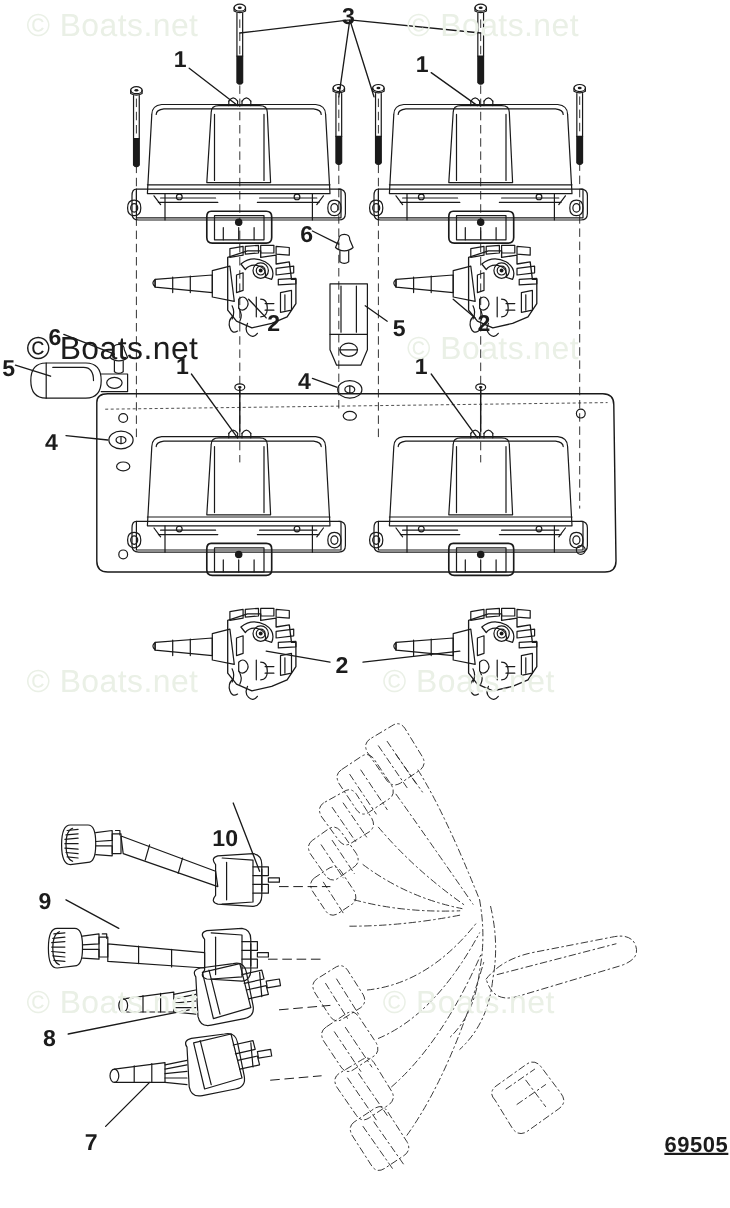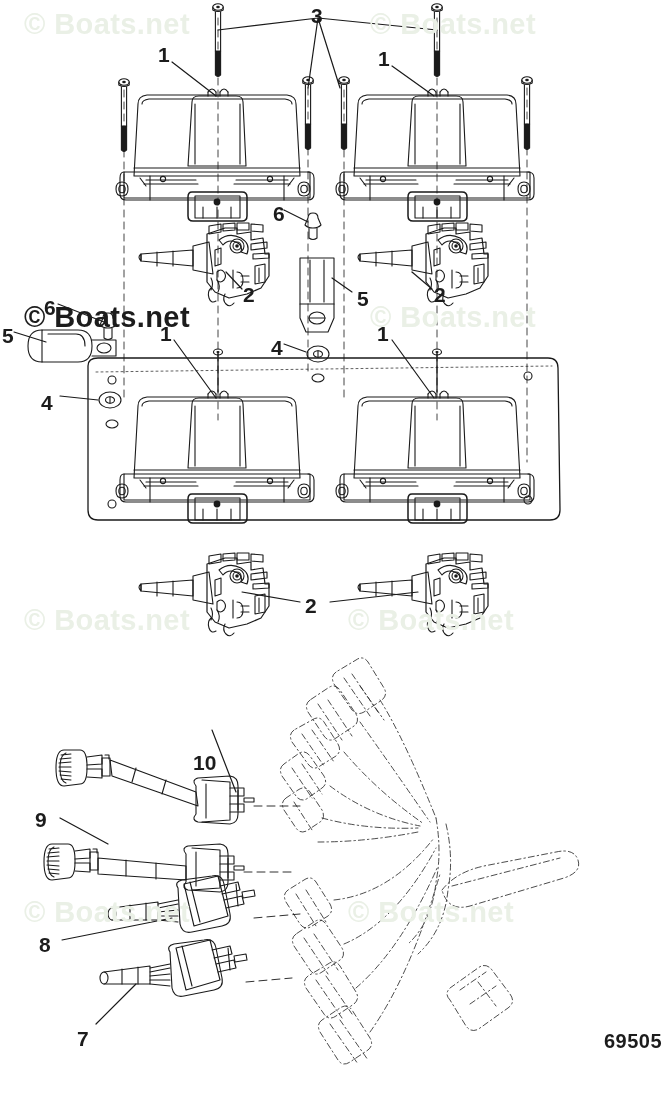--- a/index.html
+++ b/index.html
@@ -38,7 +38,7 @@
     position: absolute;
     font-family: "Liberation Sans", sans-serif;
     font-size: 29px;
-    font-weight: bold;
+    font-weight: normal;
     letter-spacing: .4px;
     white-space: nowrap;
     user-select: none;

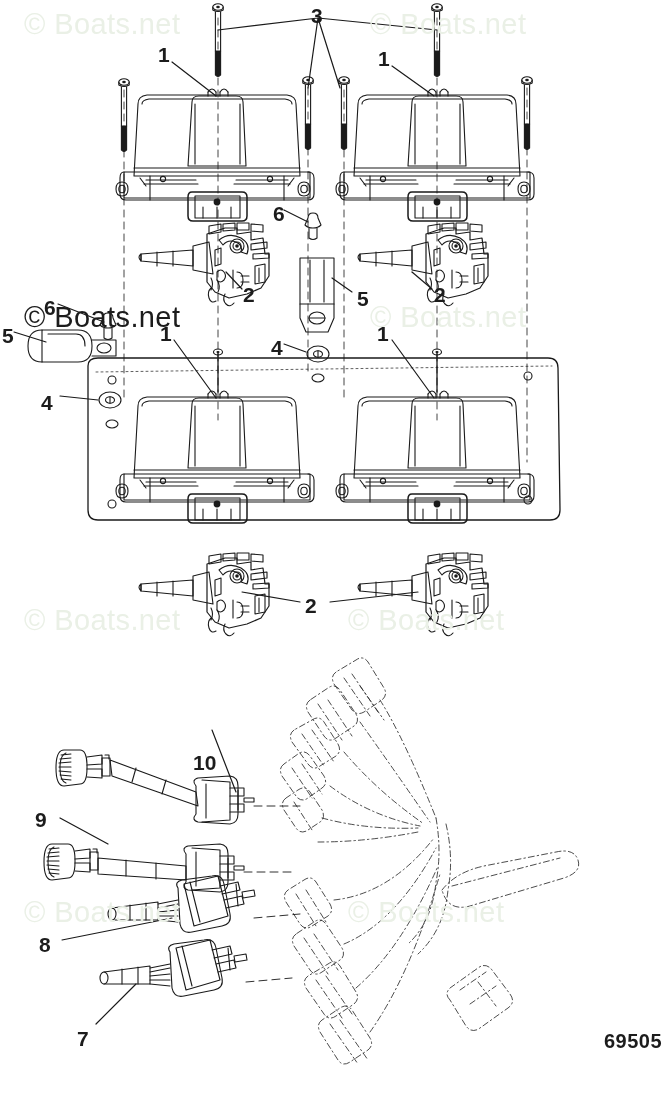--- a/index.html
+++ b/index.html
@@ -33,6 +33,7 @@
     font-weight: bold;
     color: #1c1c1c;
     letter-spacing: .5px;
+    text-decoration: underline;
   }
   .wm {
     position: absolute;

